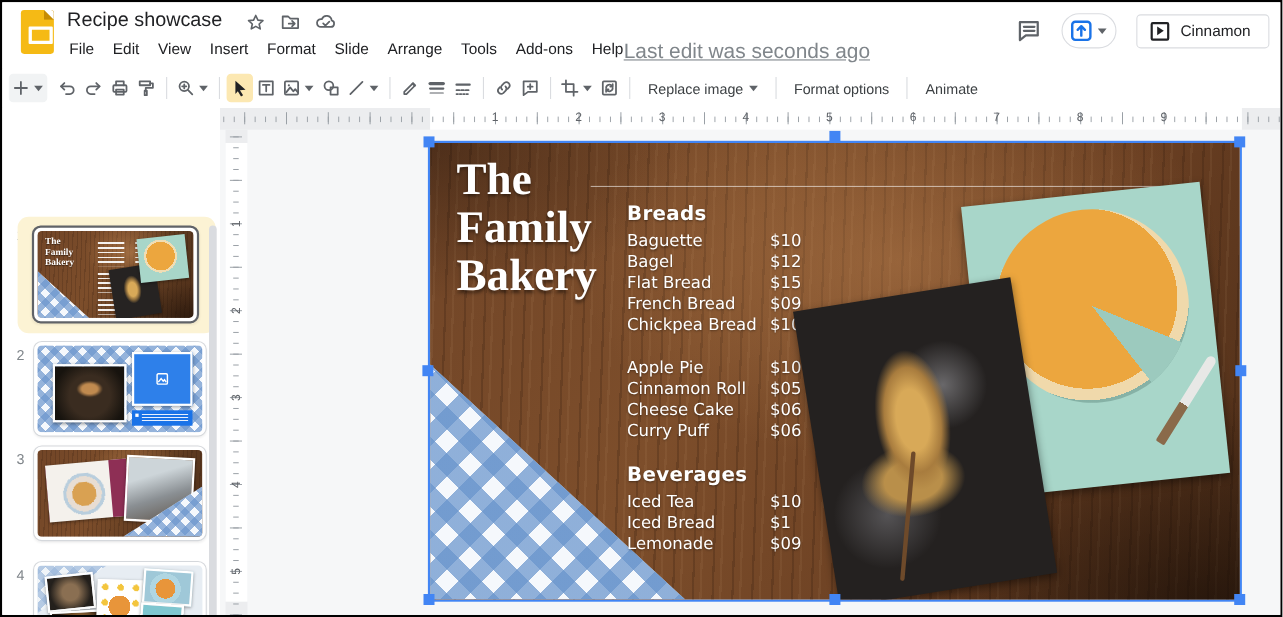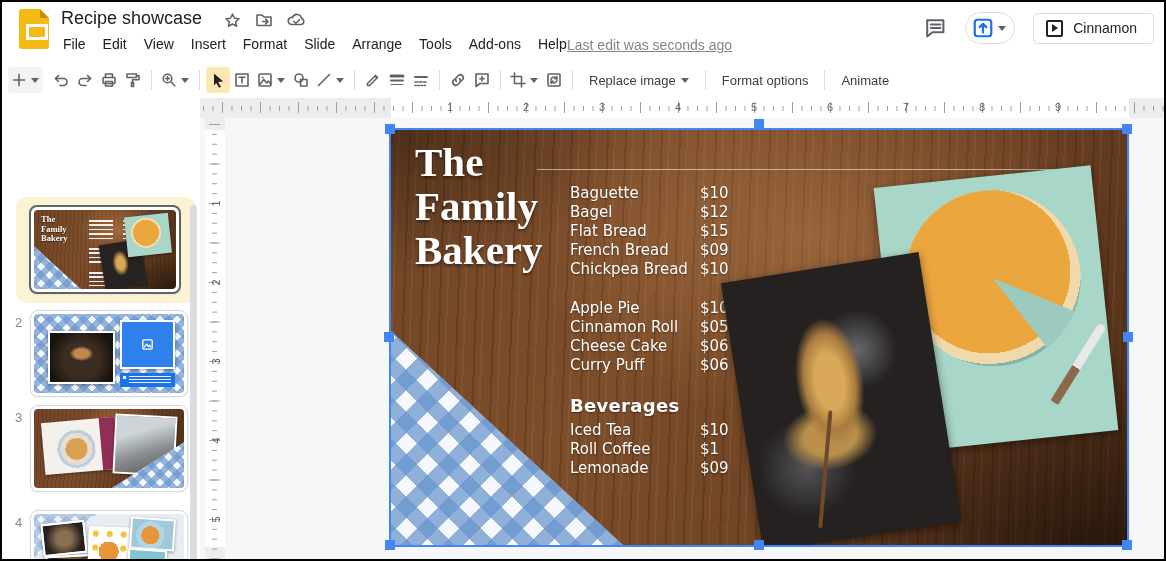--- a/index.html
+++ b/index.html
@@ -16,7 +16,7 @@
   .title-icons svg { display:block; }
   .menu-row { position:absolute; left:59px; top:33px; display:flex; gap:13px; font-size:14px; color:#202124; }
   .menu-row span { cursor:default; padding:1px 2px; }
-  .last-edit { position:absolute; left:565px; top:35px; font-size:14px; color:#80868b; text-decoration:underline; }
+  .last-edit { position:absolute; left:565px; top:35px; font-size:19px; color:#80868b; text-decoration:underline; }
   .hdr-right { position:absolute; right:10px; top:6px; display:flex; align-items:center; gap:18px; height:40px; }
   .share-pill { display:flex; align-items:center; gap:4px; border:1px solid #dadce0; border-radius:18px; padding:4px 8px 4px 6px; background:#fff; }
   .caret { width:0; height:0; border-left:4px solid transparent; border-right:4px solid transparent; border-top:5px solid #5f6368; }

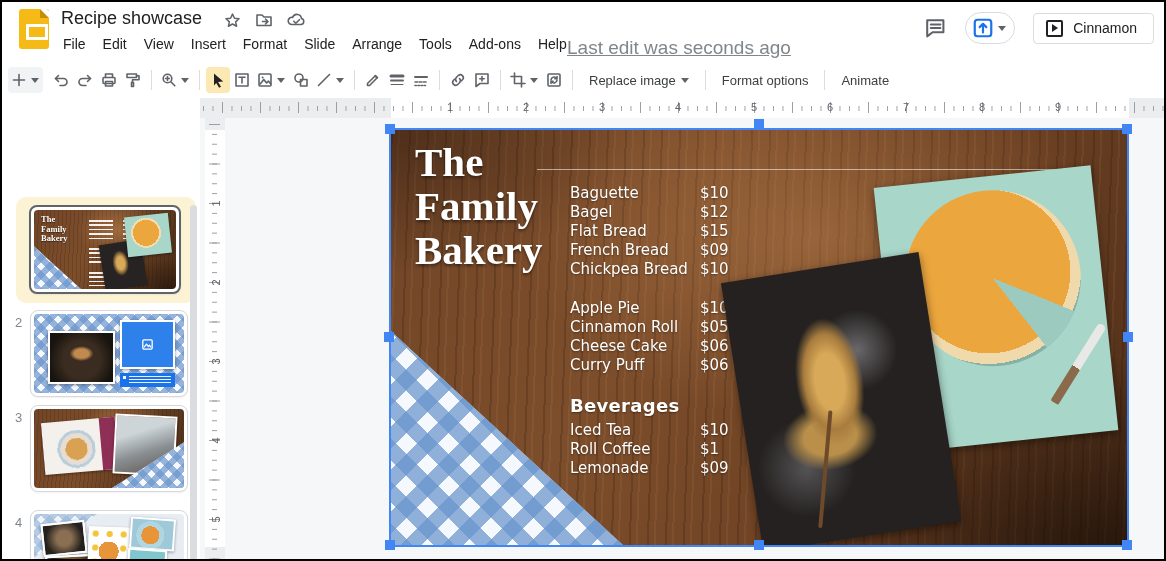--- a/index.html
+++ b/index.html
@@ -493,6 +493,7 @@
 
       <div class="bakery-menu">
         <div class="menu-section">
+          <div class="menu-heading">Breads</div>
           <div>
 
           <div class="menu-rowline">

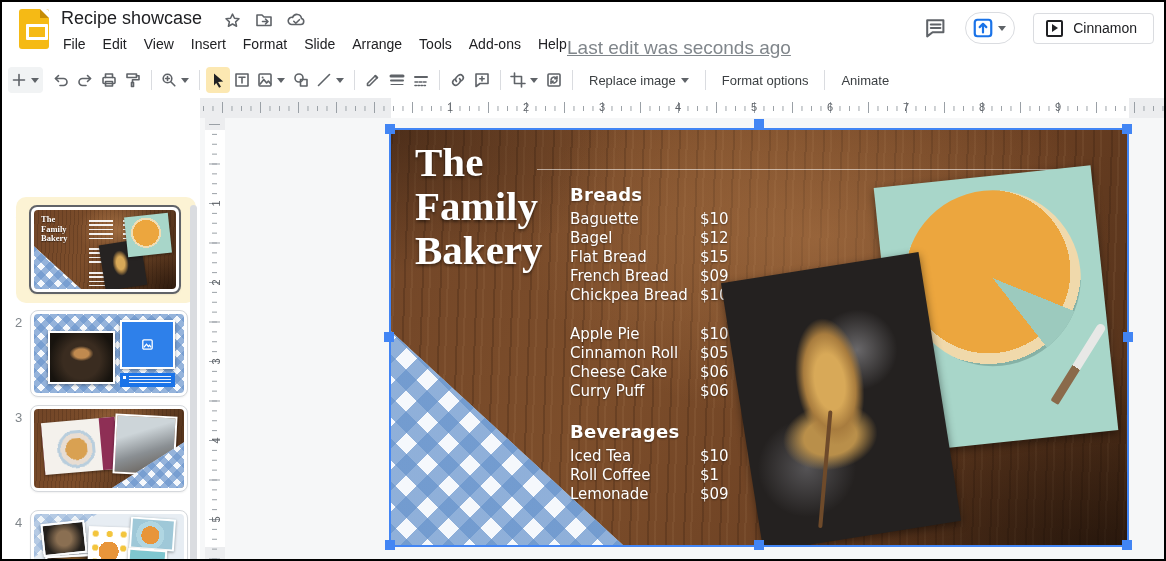--- a/index.html
+++ b/index.html
@@ -548,7 +548,7 @@
               <span class="price">$10</span>
             </div>
               <div class="menu-rowline">
-              <span class="nm">Roll Coffee</span>
+              <span class="nm">Iced Bread</span>
               <span class="price">$1</span>
             </div>
               <div class="menu-rowline">

